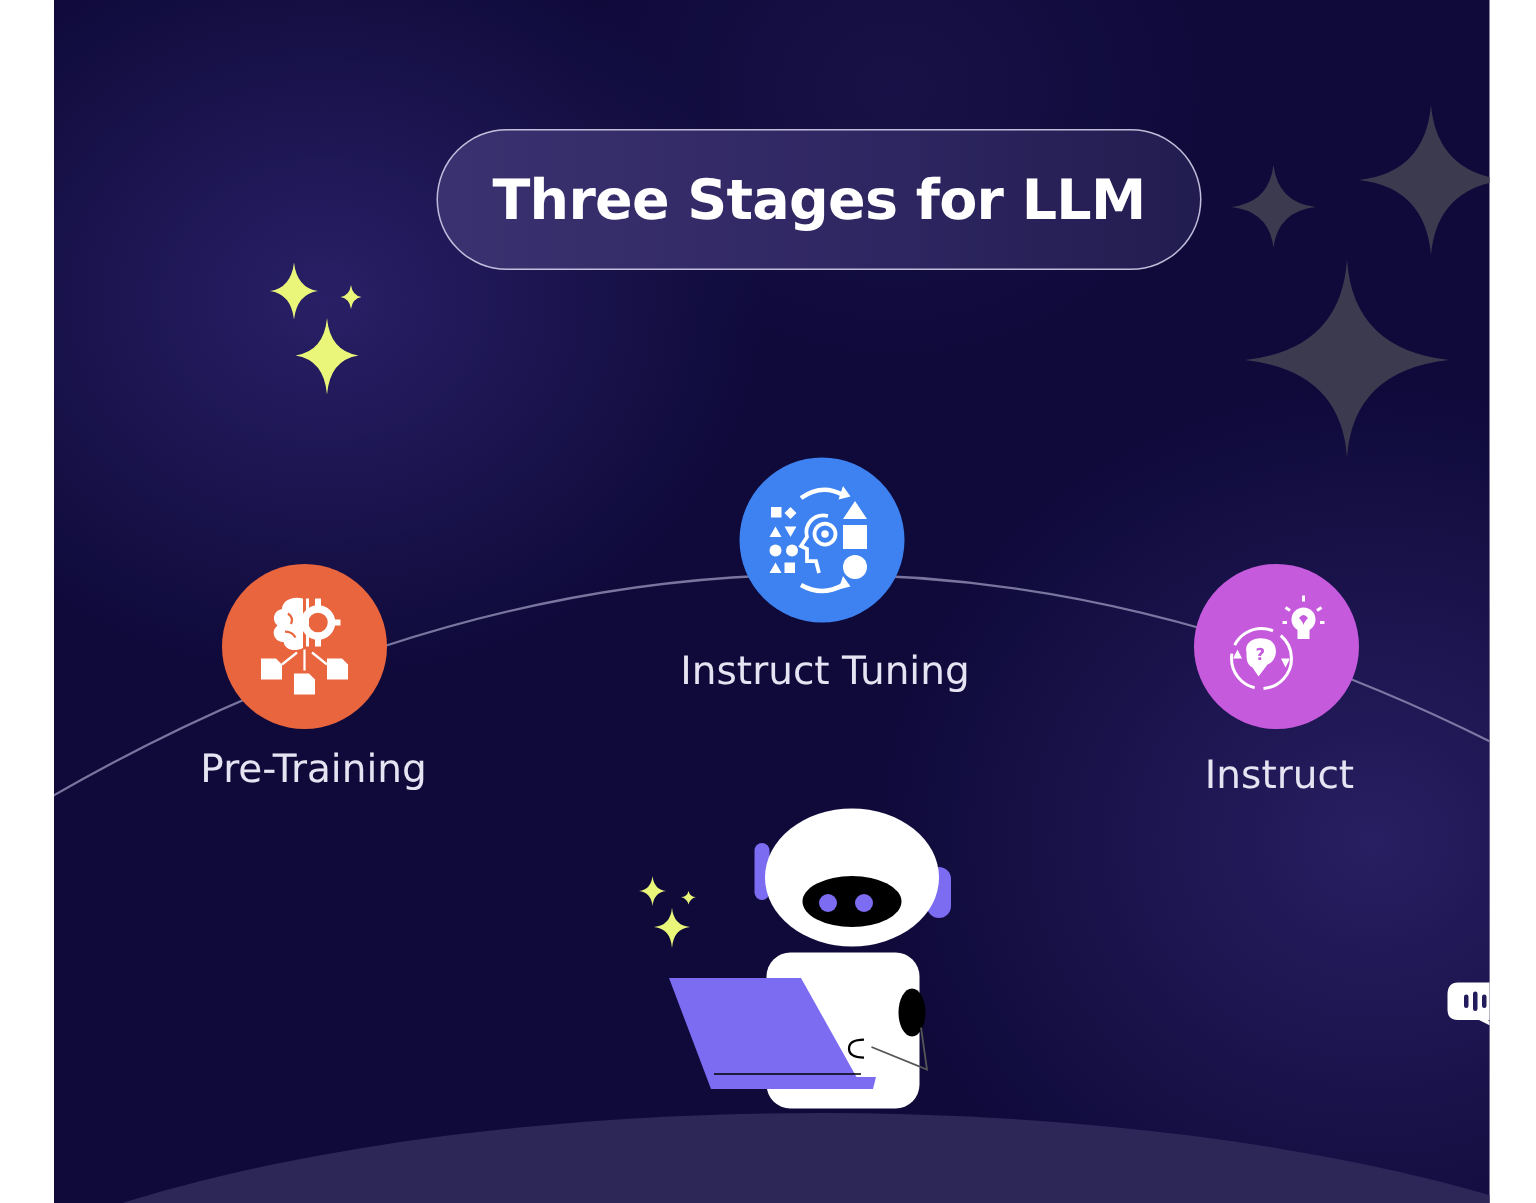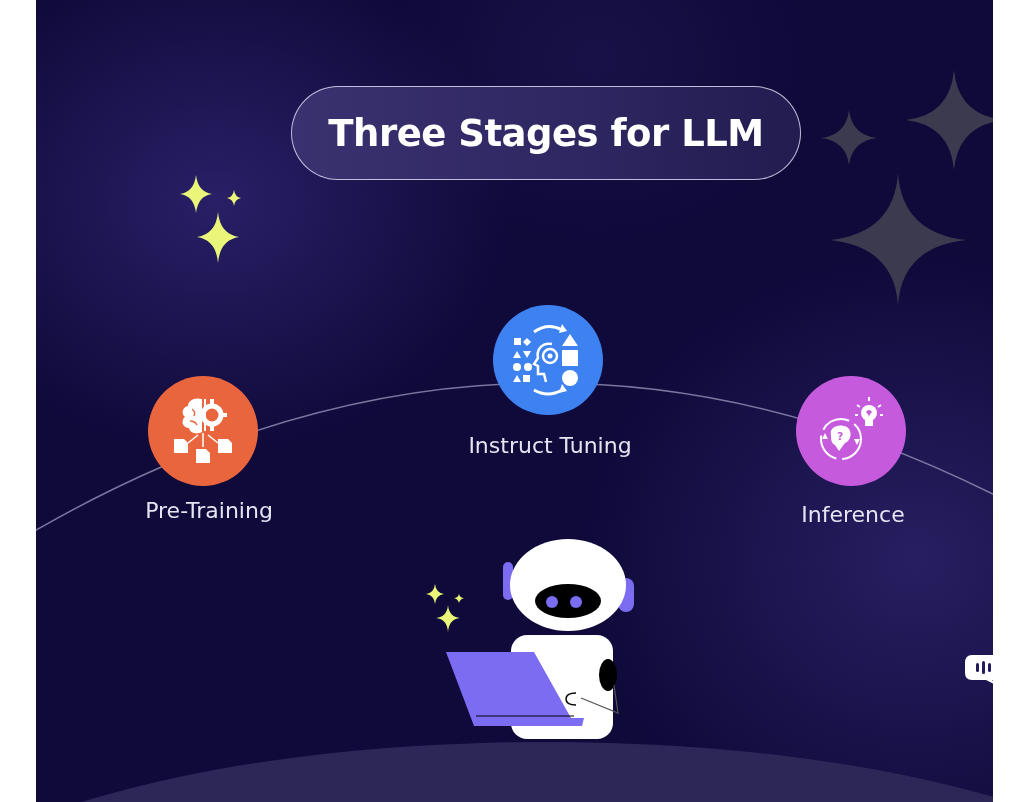--- a/index.html
+++ b/index.html
@@ -17,7 +17,7 @@
     display:flex;align-items:center;justify-content:center;box-sizing:border-box;}
   .title-text{color:#fff;font-weight:700;font-size:37px;letter-spacing:-0.5px;font-family:"DejaVu Sans",sans-serif;}
   .stage-circle{border-radius:50%;width:110px;height:110px;display:flex;align-items:center;justify-content:center;}
-  .stage-label{color:#e6e3f2;font-size:22px;white-space:nowrap;transform:translateX(-50%);font-family:"DejaVu Sans",sans-serif;}
+  .stage-label{color:#e6e3f2;font-size:26px;white-space:nowrap;transform:translateX(-50%);font-family:"DejaVu Sans",sans-serif;}
   .ground{left:-140px;top:742px;width:1300px;height:400px;border-radius:50%;background:#2d2758;}
 </style>
 </head>

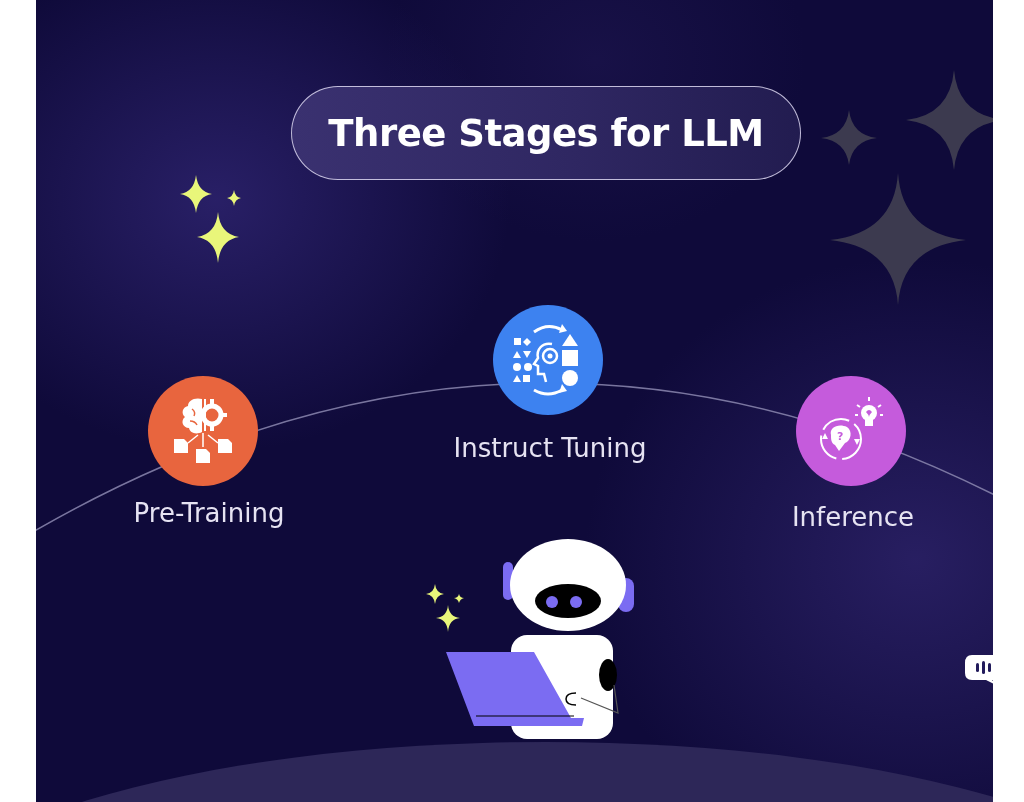--- a/index.html
+++ b/index.html
@@ -104,7 +104,7 @@
       <path d="M53 19 q3 -4 6 0 q-3 3 -3 5 q0 -2 -3 -5z" fill="#c55bdc"></path>
     </svg>
   </div>
-  <div class="abs stage-label" style="left:817px;top:502px">Inference</div>
+  <div class="abs stage-label" style="left:817px;top:502px">Instruct</div>
 
   <svg class="abs" style="left:385px;top:580px" width="50" height="60">
     <path d="M14 4 Q15 13 23 14 Q15 15 14 24 Q13 15 5 14 Q13 13 14 4Z" fill="#e9f67a"></path>

